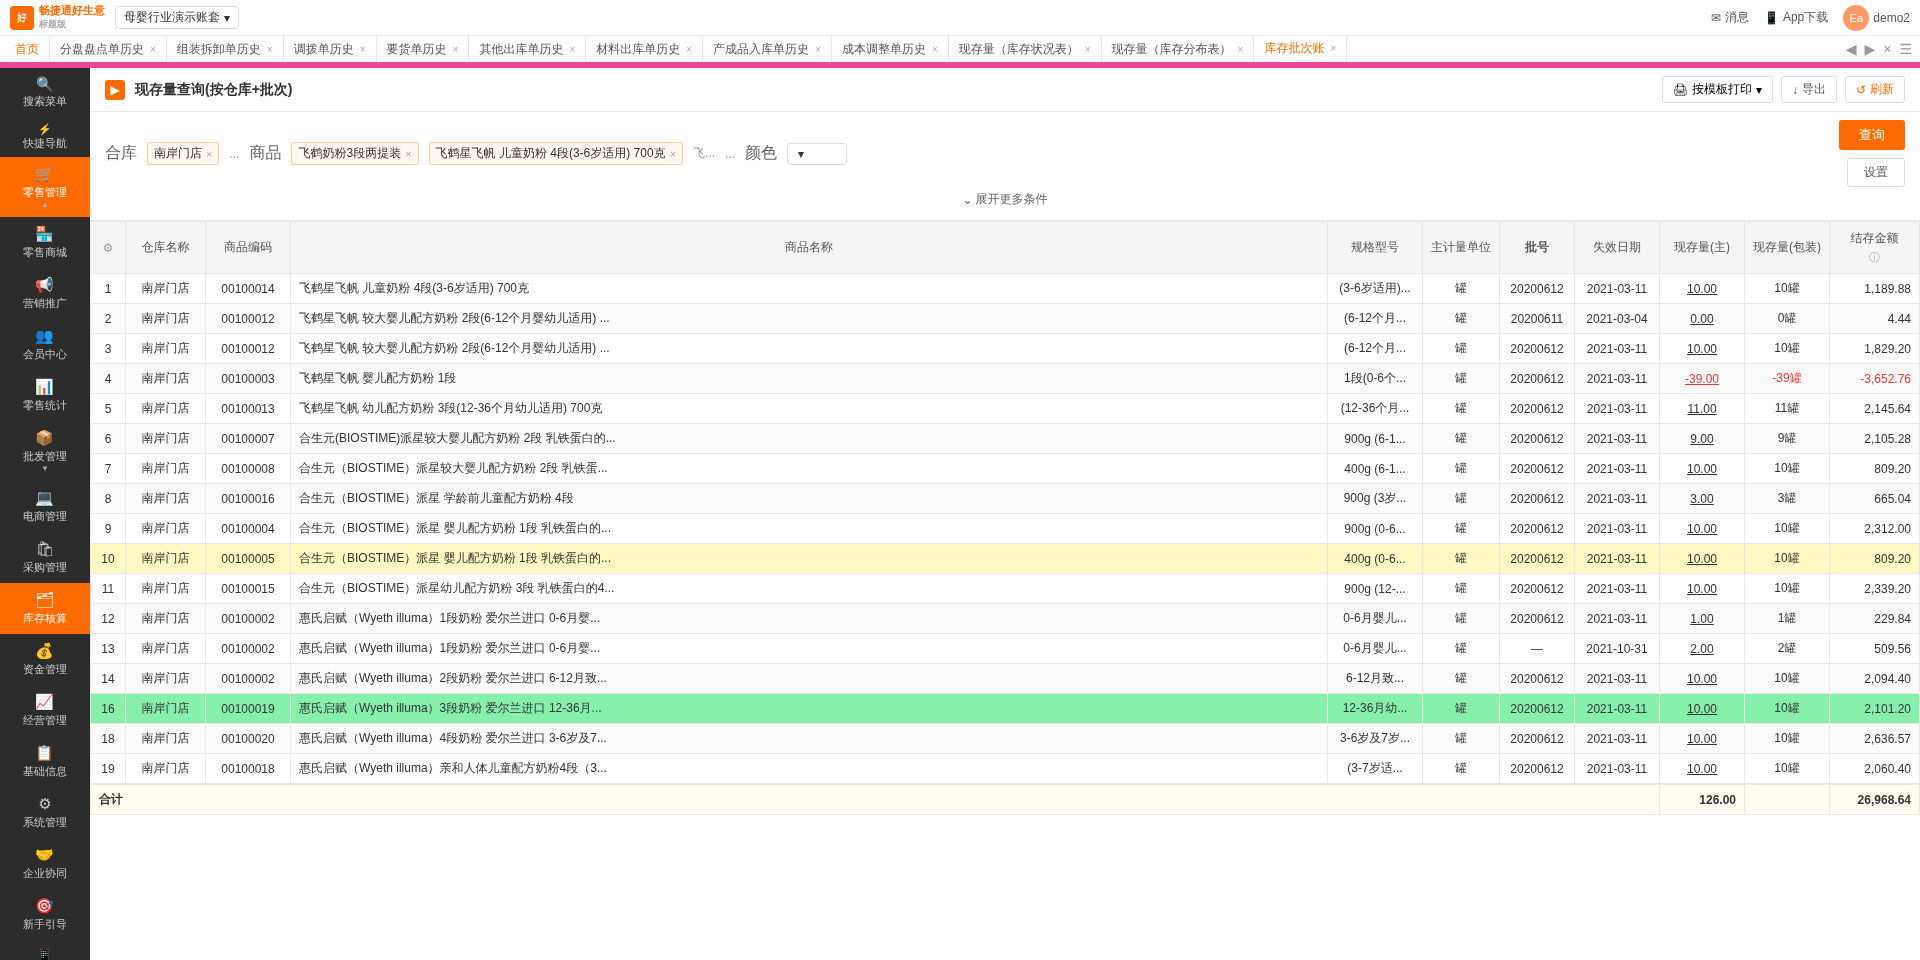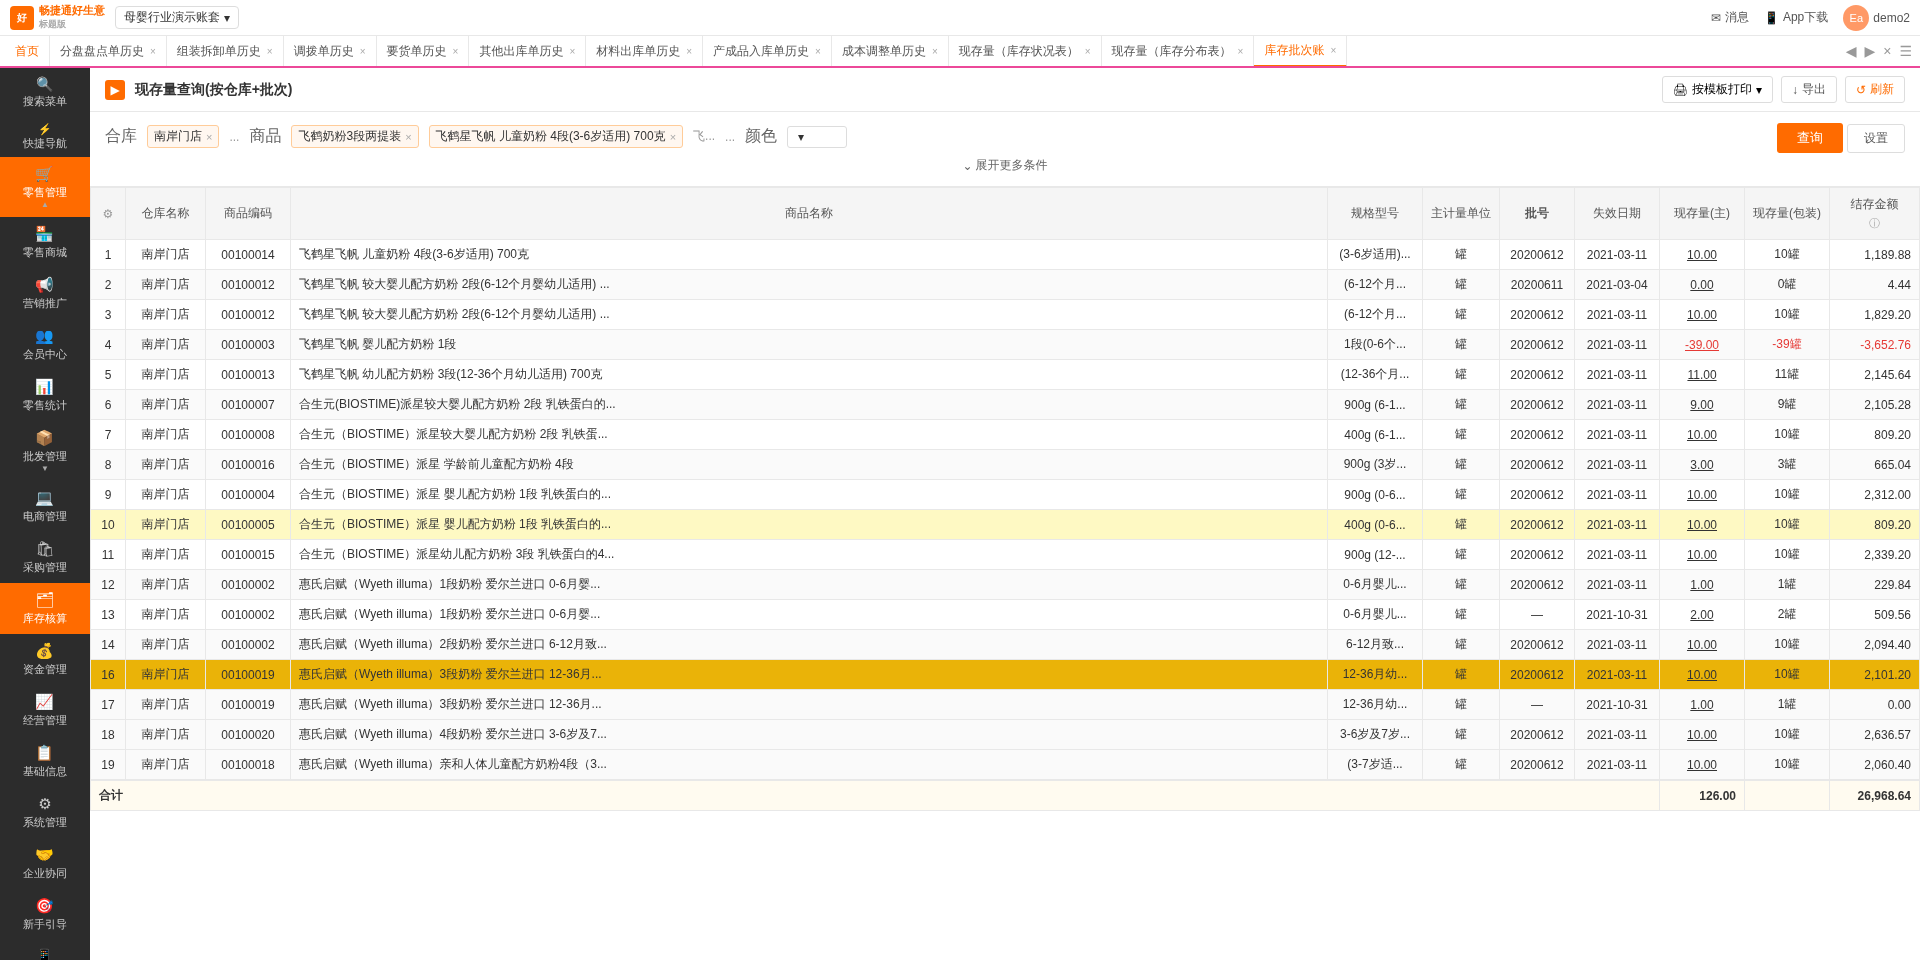--- a/index.html
+++ b/index.html
@@ -24,7 +24,7 @@
 
     
     .nav-tabs {
-      display: flex; align-items: center; background: #fff; border-bottom: 2px solid #ec4899;
+      display: flex; align-items: center; background: #fff; border-bottom: 6px solid #ec4899;
       padding: 0 5px; height: 32px; overflow: hidden;
     }
     .nav-tab {

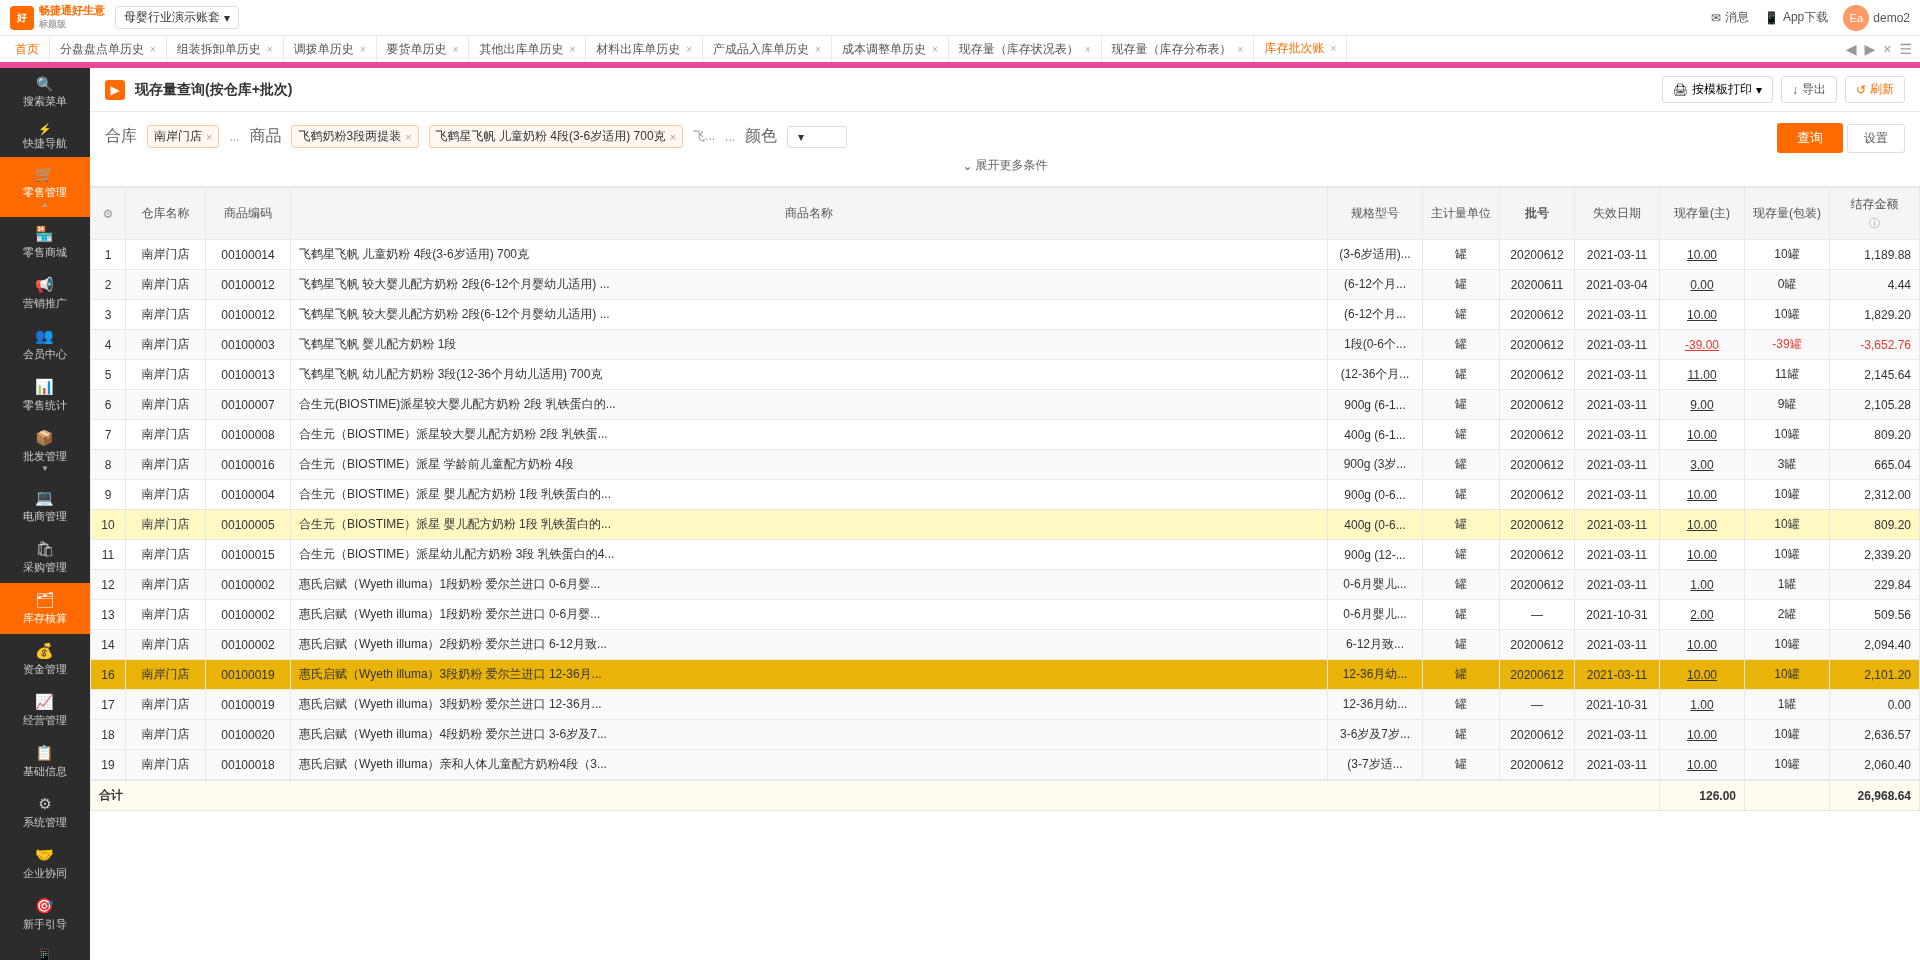--- a/index.html
+++ b/index.html
@@ -115,7 +115,7 @@
       padding: 5px 16px; font-size: 12px; cursor: pointer; white-space: nowrap; margin-top: 4px;
     }
 
-    .query-btn-area { display: flex; flex-direction: row; align-items: flex-end; gap: 4px; margin-left: auto; }
+    .query-btn-area { display: flex; flex-direction: column; align-items: flex-end; gap: 4px; margin-left: auto; }
     .color-dropdown { display: flex; align-items: center; gap: 2px; border: 1px solid #ddd; border-radius: 3px; padding: 3px 8px; background: #fff; cursor: pointer; min-width: 60px; }
     .sidebar-main-item {
       display: flex; flex-direction: column; align-items: center; padding: 8px 5px;

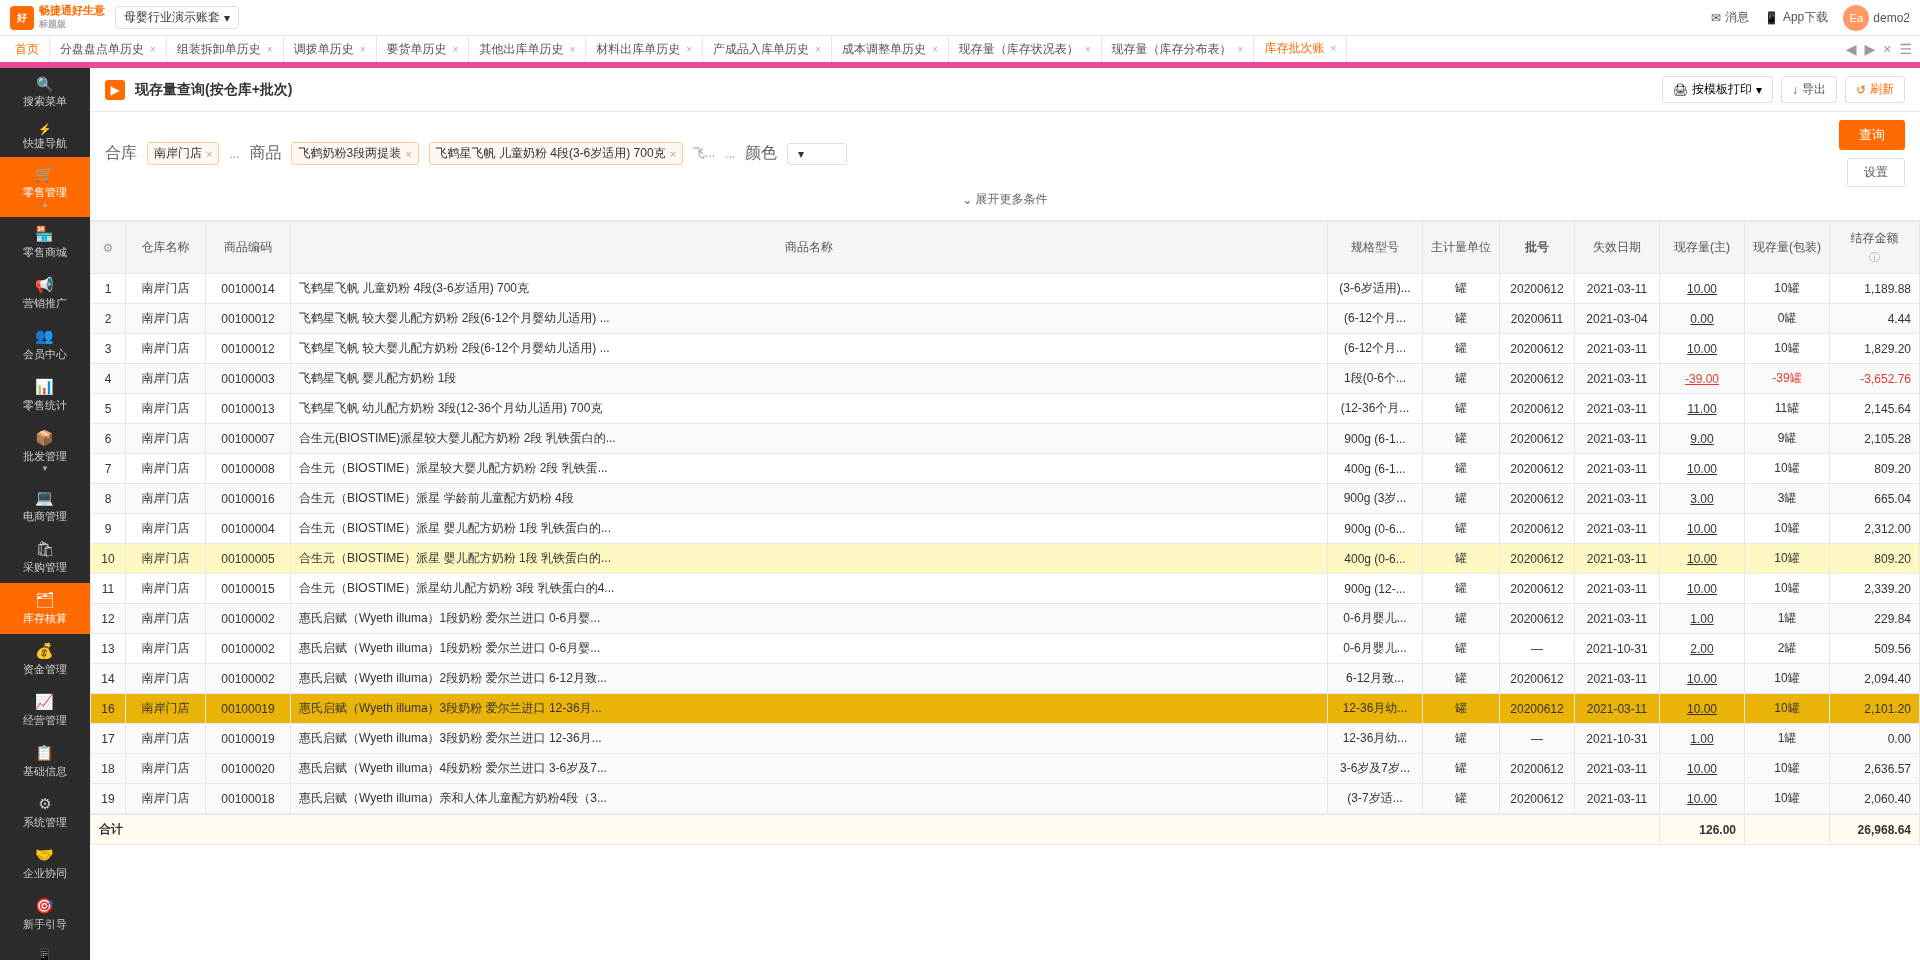--- a/index.html
+++ b/index.html
@@ -564,7 +564,7 @@
       <td class="">10罐</td>
       <td class="text-right">2,094.40</td>
     </tr>
-            <tr style="background: #eab308;">
+            <tr style="background: #86efac;">
       <td class="text-center">16</td>
       <td>南岸门店</td>
       <td>00100019</td>

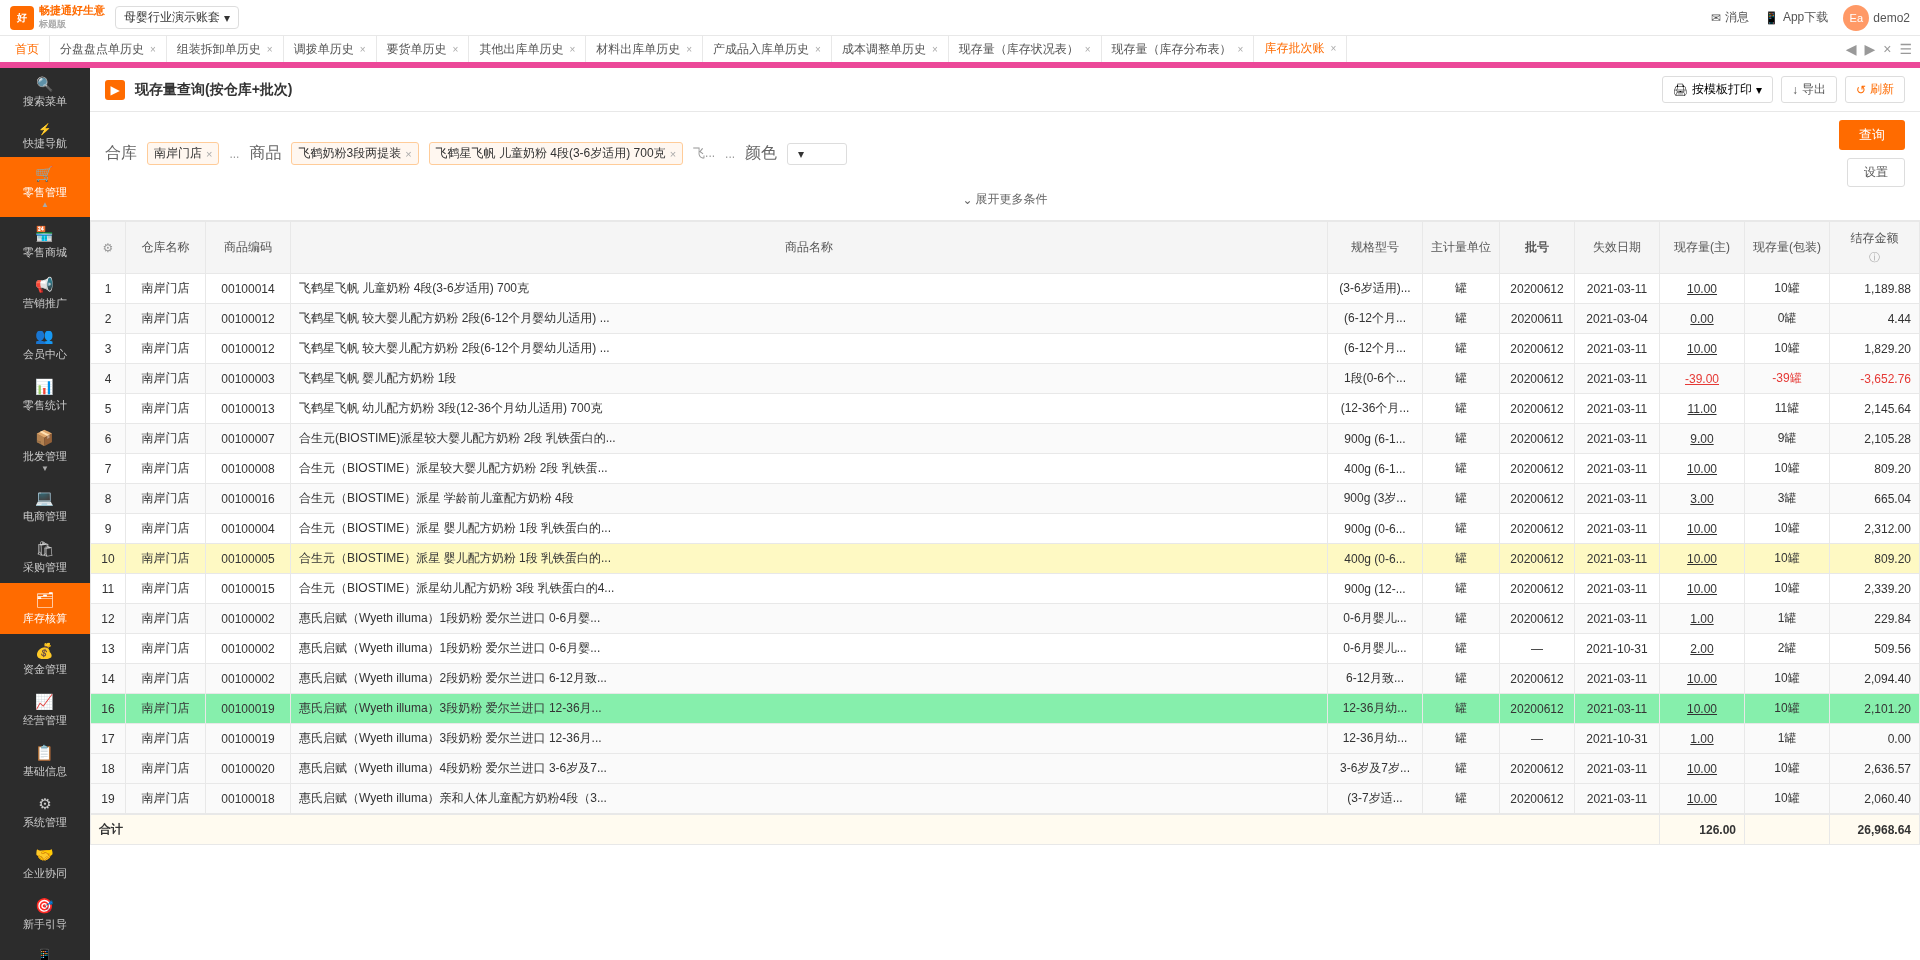--- a/index.html
+++ b/index.html
@@ -577,19 +577,6 @@
       <td class="">10罐</td>
       <td class="text-right">2,101.20</td>
     </tr>
-            <tr>
-      <td class="text-center">17</td>
-      <td>南岸门店</td>
-      <td>00100019</td>
-      <td class="text-left col-name" style="max-width:220px;overflow:hidden;text-overflow:ellipsis;white-space:nowrap;">惠氏启赋（Wyeth illuma）3段奶粉 爱尔兰进口 12-36月...</td>
-      <td>12-36月幼...</td>
-      <td>罐</td>
-      <td>—</td>
-      <td>2021-10-31</td>
-      <td class="underline">1.00</td>
-      <td class="">1罐</td>
-      <td class="text-right">0.00</td>
-    </tr>
             <tr style="background: rgb(250, 250, 250);">
       <td class="text-center">18</td>
       <td>南岸门店</td>

